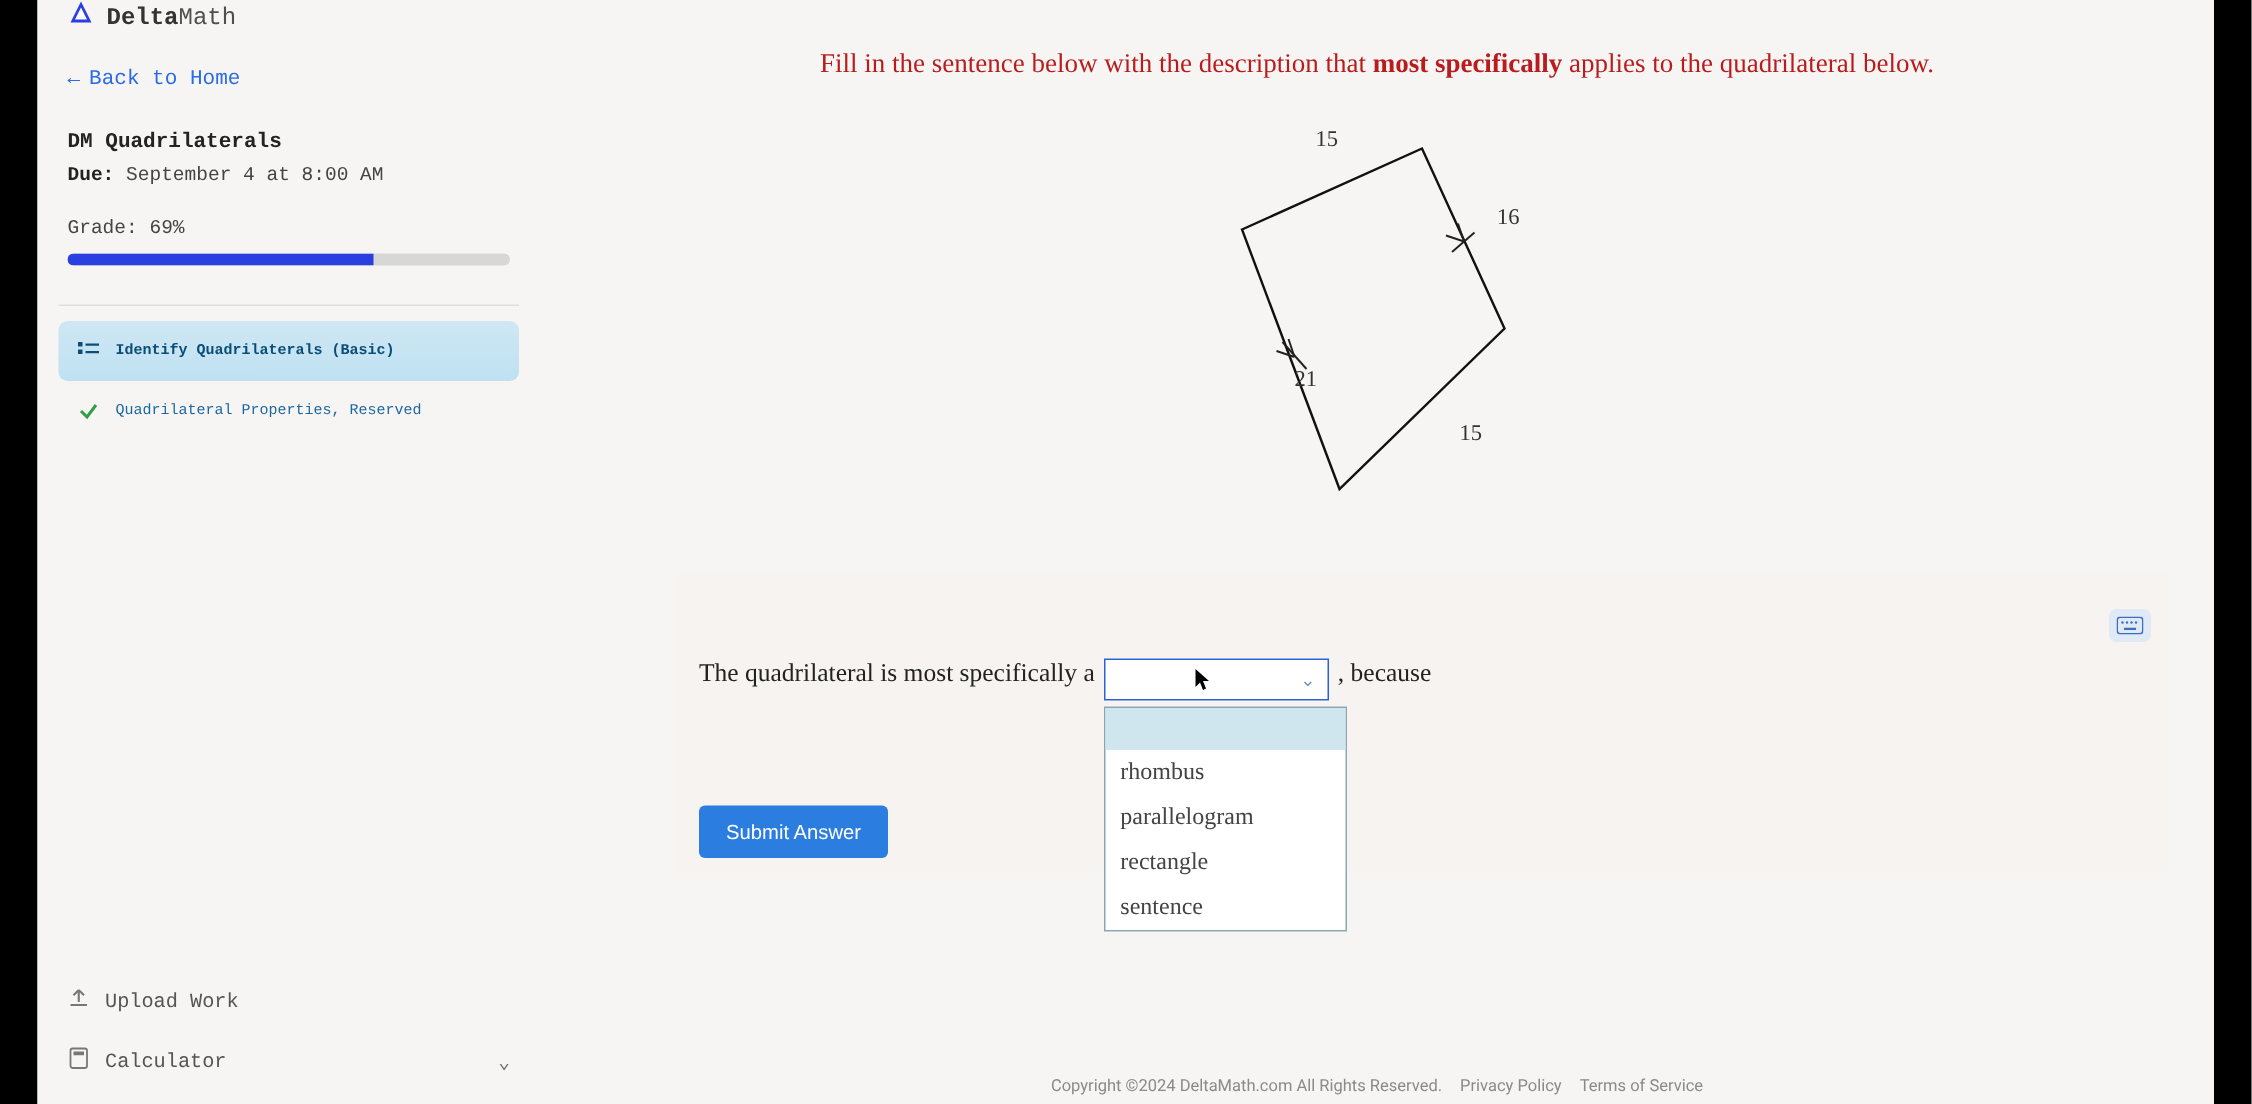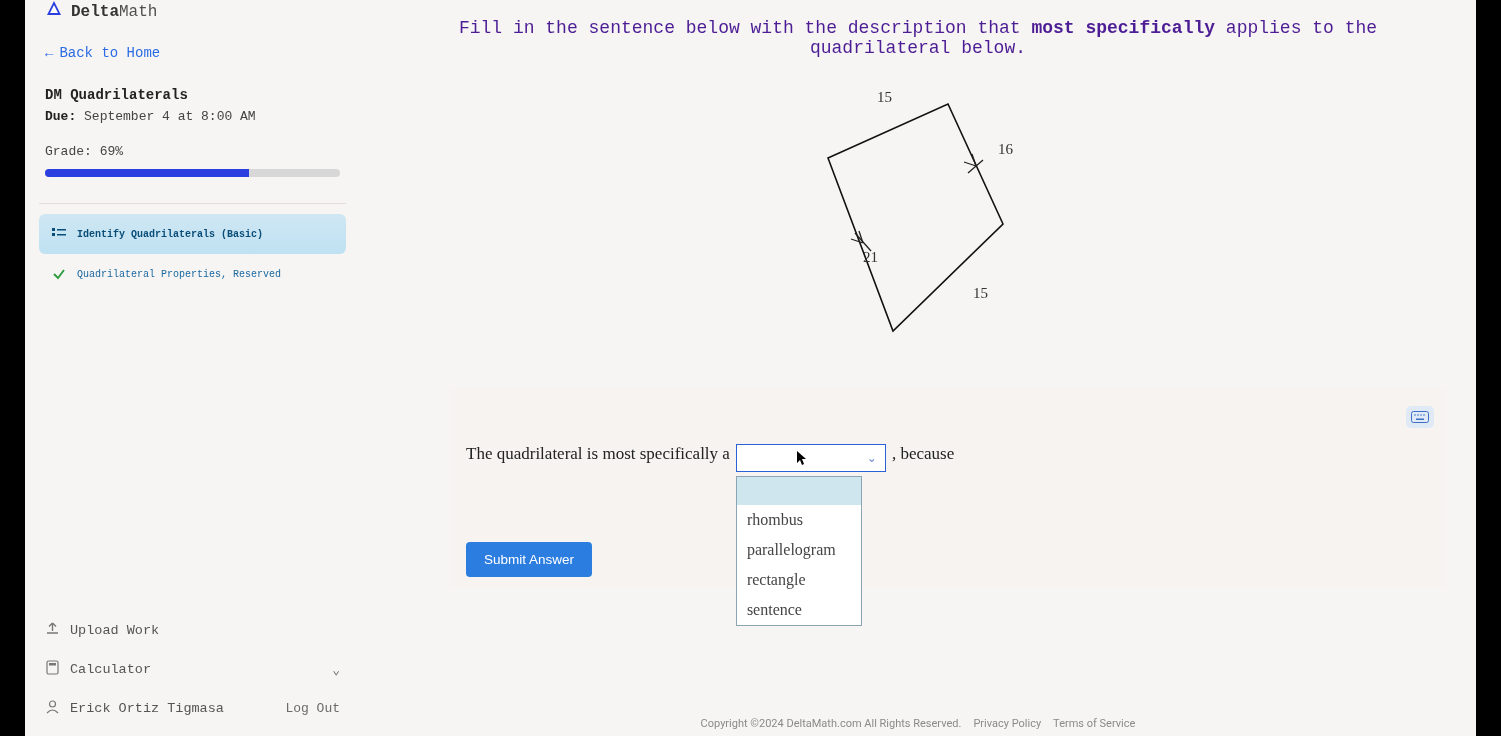--- a/index.html
+++ b/index.html
@@ -71,9 +71,9 @@
   flex: 1; position: relative; padding: 0 20px; background: #f7f5f3;
 }
 .prompt {
-  font-family: Liberation Mono, monospace;
-  font-size: 18px; color: #4c1d95; text-align: center;
-  padding: 18px 20px 8px 20px;
+  font-family: Liberation Serif, serif;
+  font-size: 18px; color: #b91c1c; text-align: center;
+  padding: 32px 20px 8px 20px;
 }
 .prompt strong { font-weight: 700; }
 .figure-wrap { display: flex; justify-content: center; padding: 10px 0 4px 0; }

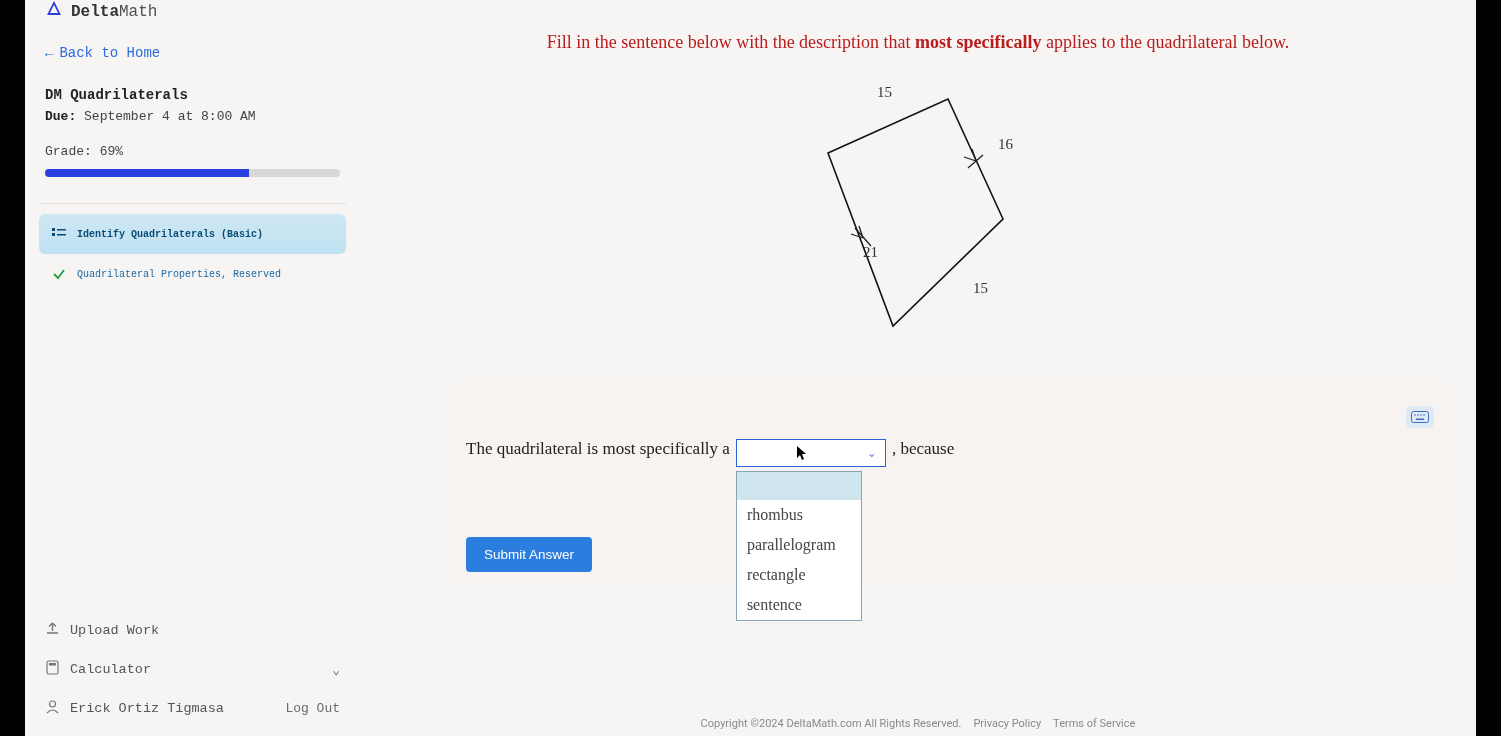--- a/index.html
+++ b/index.html
@@ -97,7 +97,7 @@
 .select-box .chev { color: #6c8bd6; font-size: 12px; }
 .cursor { position: absolute; left: 60px; top: 6px; font-size: 14px; pointer-events: none; }
 .dropdown-list {
-  position: absolute; left: 0; top: 32px; width: 126px;
+  position: absolute; left: 0; top: 32px; width: 162px;
   background: #fff; border: 1px solid #8aa6b5; z-index: 10;
 }
 .dropdown-list .opt {

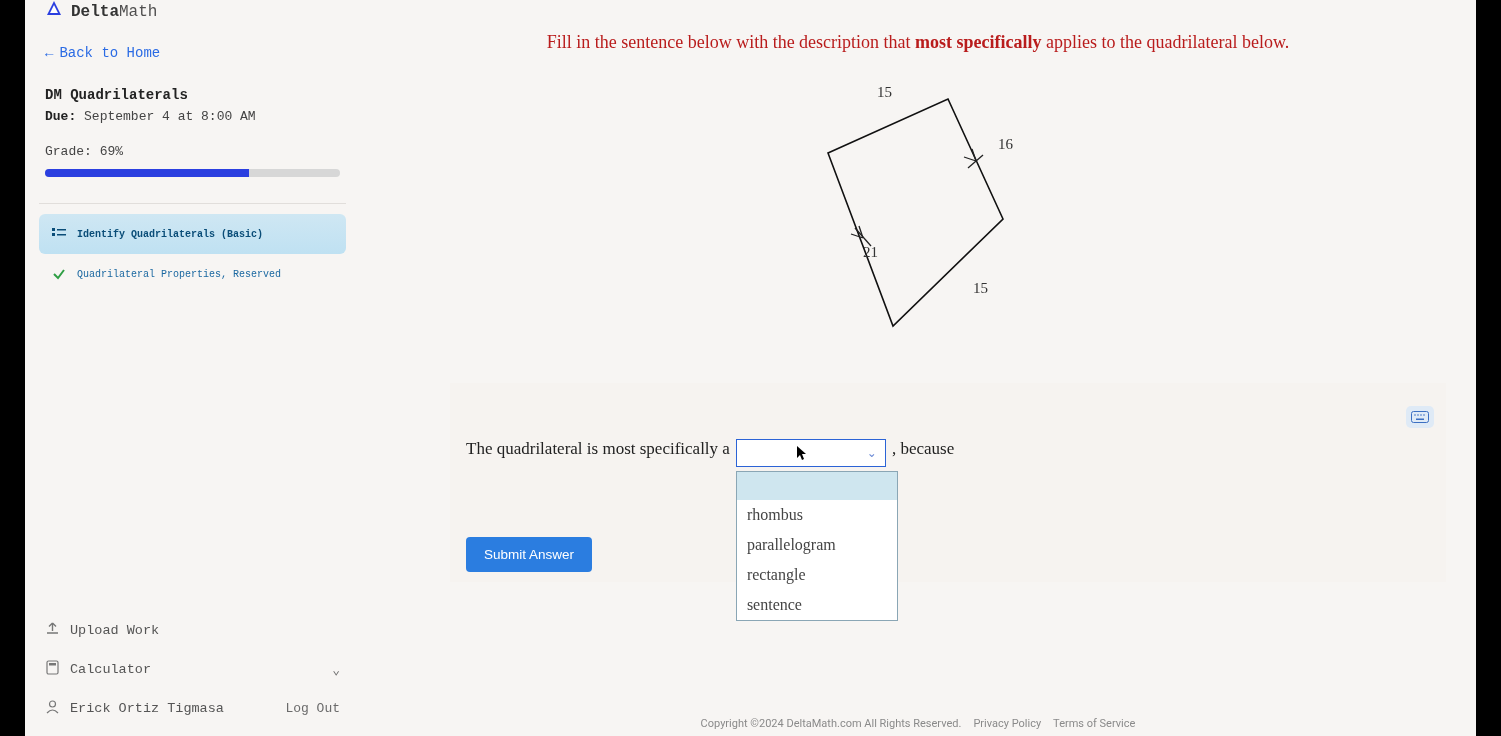--- a/index.html
+++ b/index.html
@@ -195,16 +195,6 @@
         </span>
         <span>Calculator</span>
         <span class="tail">⌄</span>
-      </div>
-      <div class="side-row">
-        <span>
-          <svg width="15" height="15" viewBox="0 0 15 15">
-              <circle cx="7.5" cy="5" r="3" stroke="#777" stroke-width="1.2" fill="none"></circle>
-              <path d="M2 14 Q7.5 8 13 14" stroke="#777" stroke-width="1.2" fill="none"></path>
-            </svg>
-        </span>
-        <span>Erick Ortiz Tigmasa</span>
-        <span class="tail">Log Out</span>
       </div>
     </div>
   </aside>

